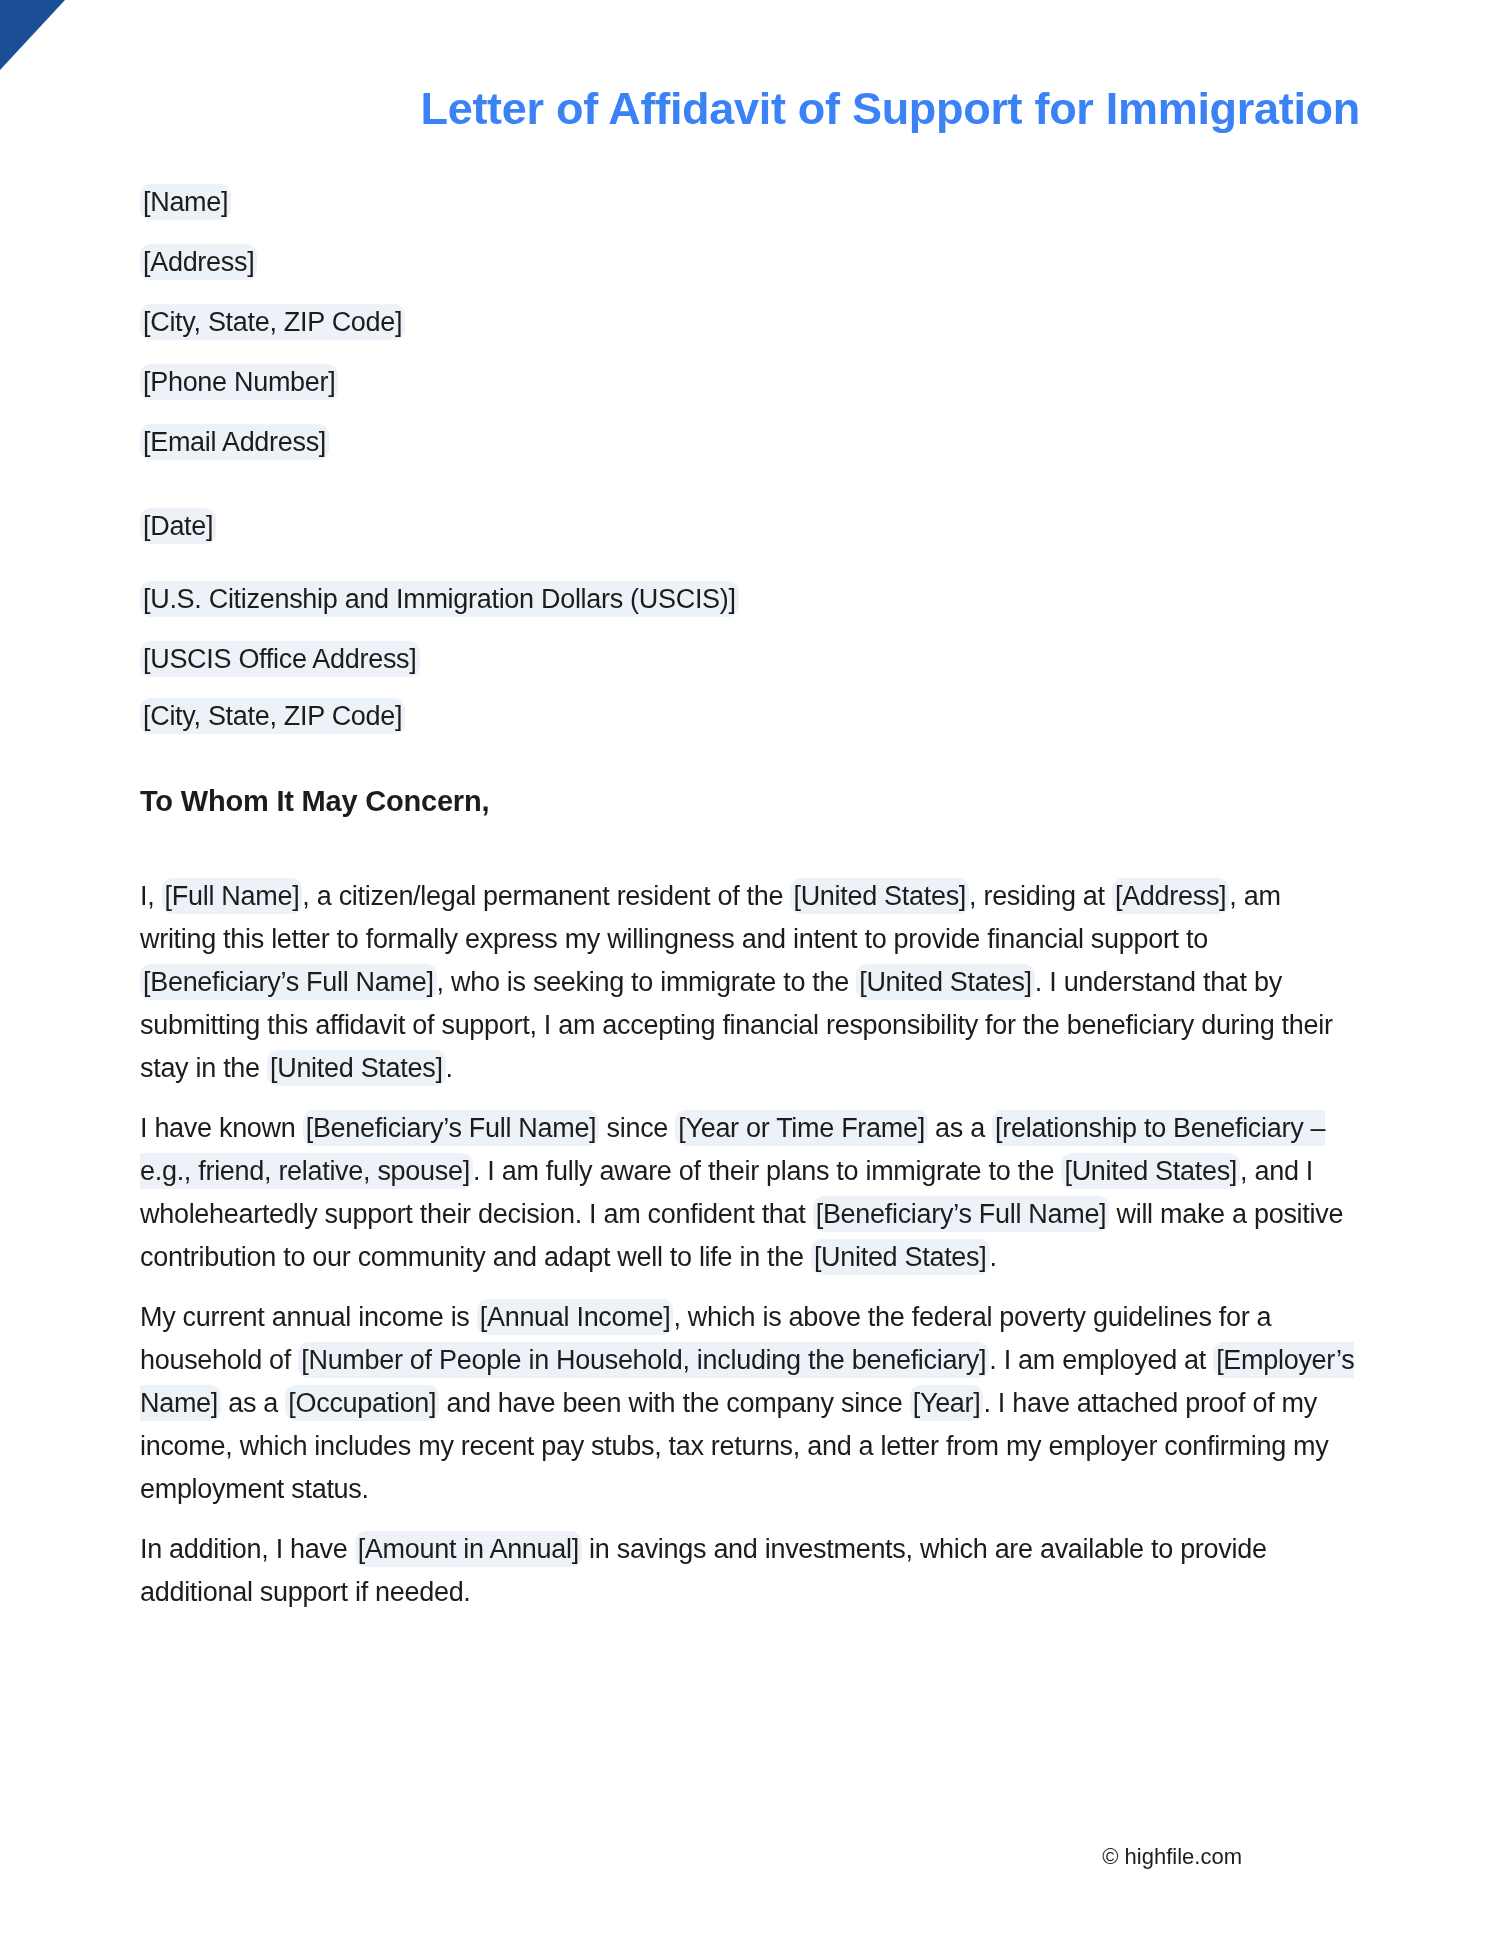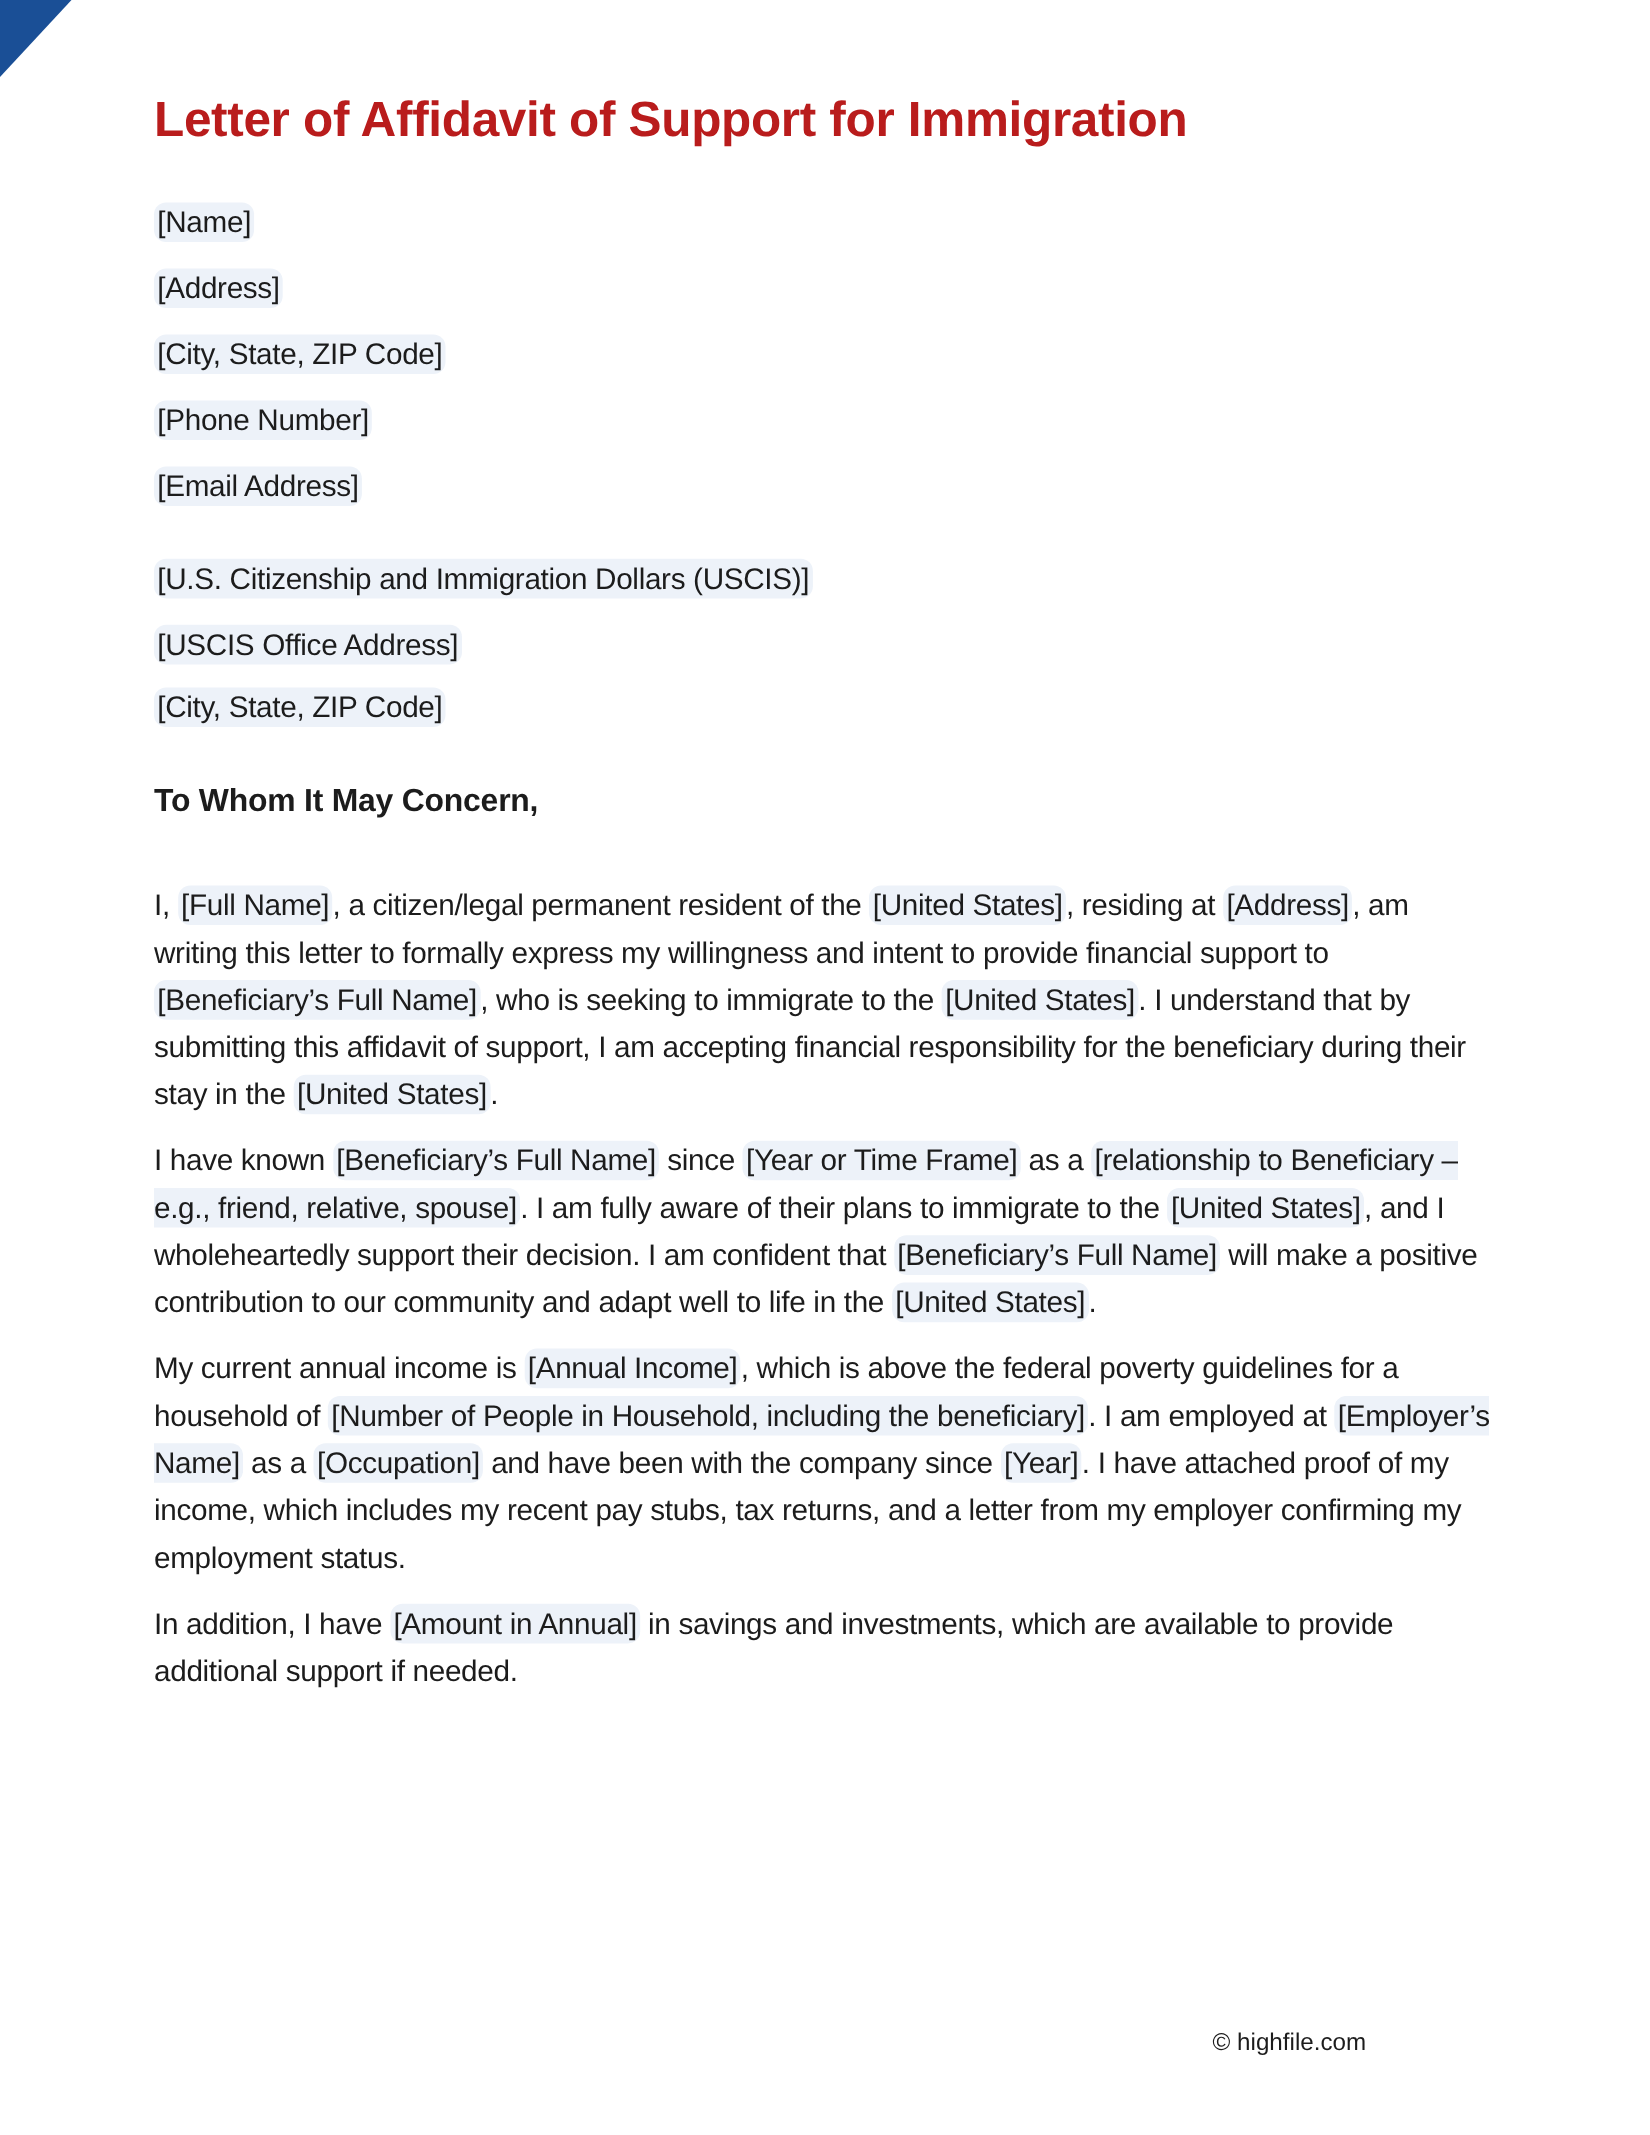--- a/index.html
+++ b/index.html
@@ -27,11 +27,11 @@
   }
   .title {
     margin: 86px 140px 52px 140px;
-    text-align: left;
+    text-align: right;
     font-size: 45px;
     line-height: 46px;
     font-weight: 600;
-    color: #b91c1c;
+    color: #3b82f6;
     letter-spacing: -0.3px;
   }
   .content {

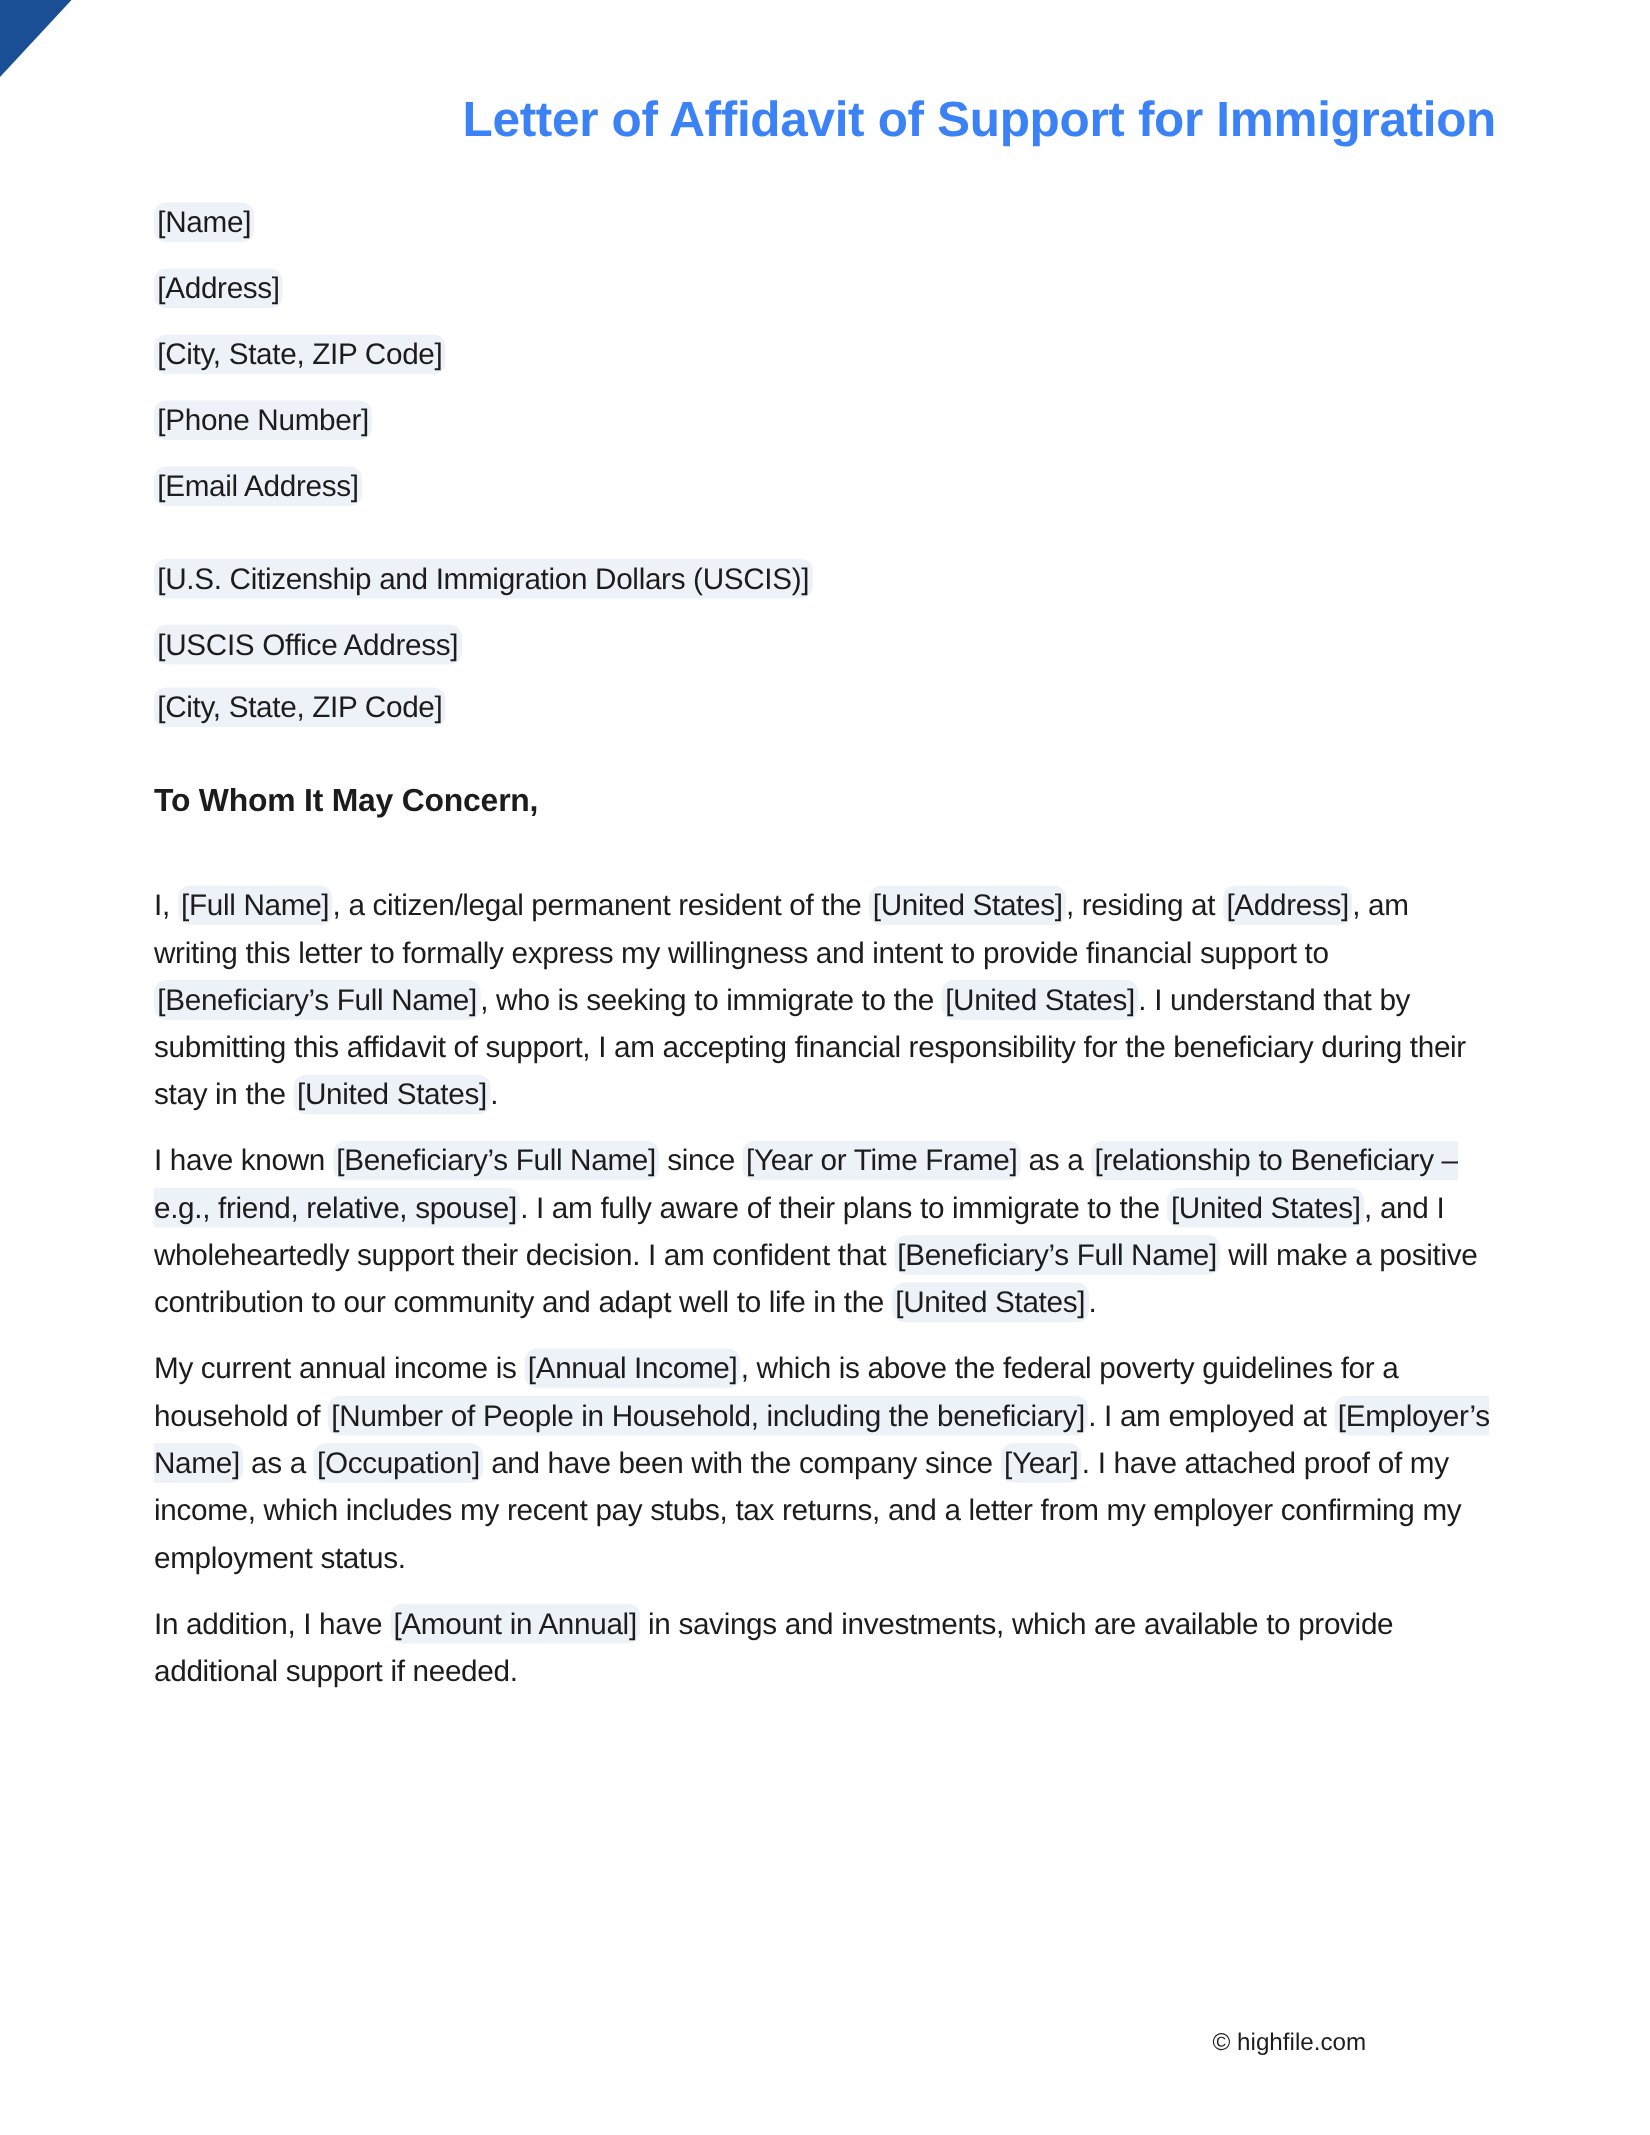--- a/index.html
+++ b/index.html
@@ -101,6 +101,7 @@
       <p class="field-line mb39"><span class="hl">[Email Address]</span></p>
     </div>
 
+    <p class="field-line mb37"><span class="hl">[Date]</span></p>
 
     <div>
       <p class="field-line mb24"><span class="hl">[U.S. Citizenship and Immigration Dollars (USCIS)]</span></p>

